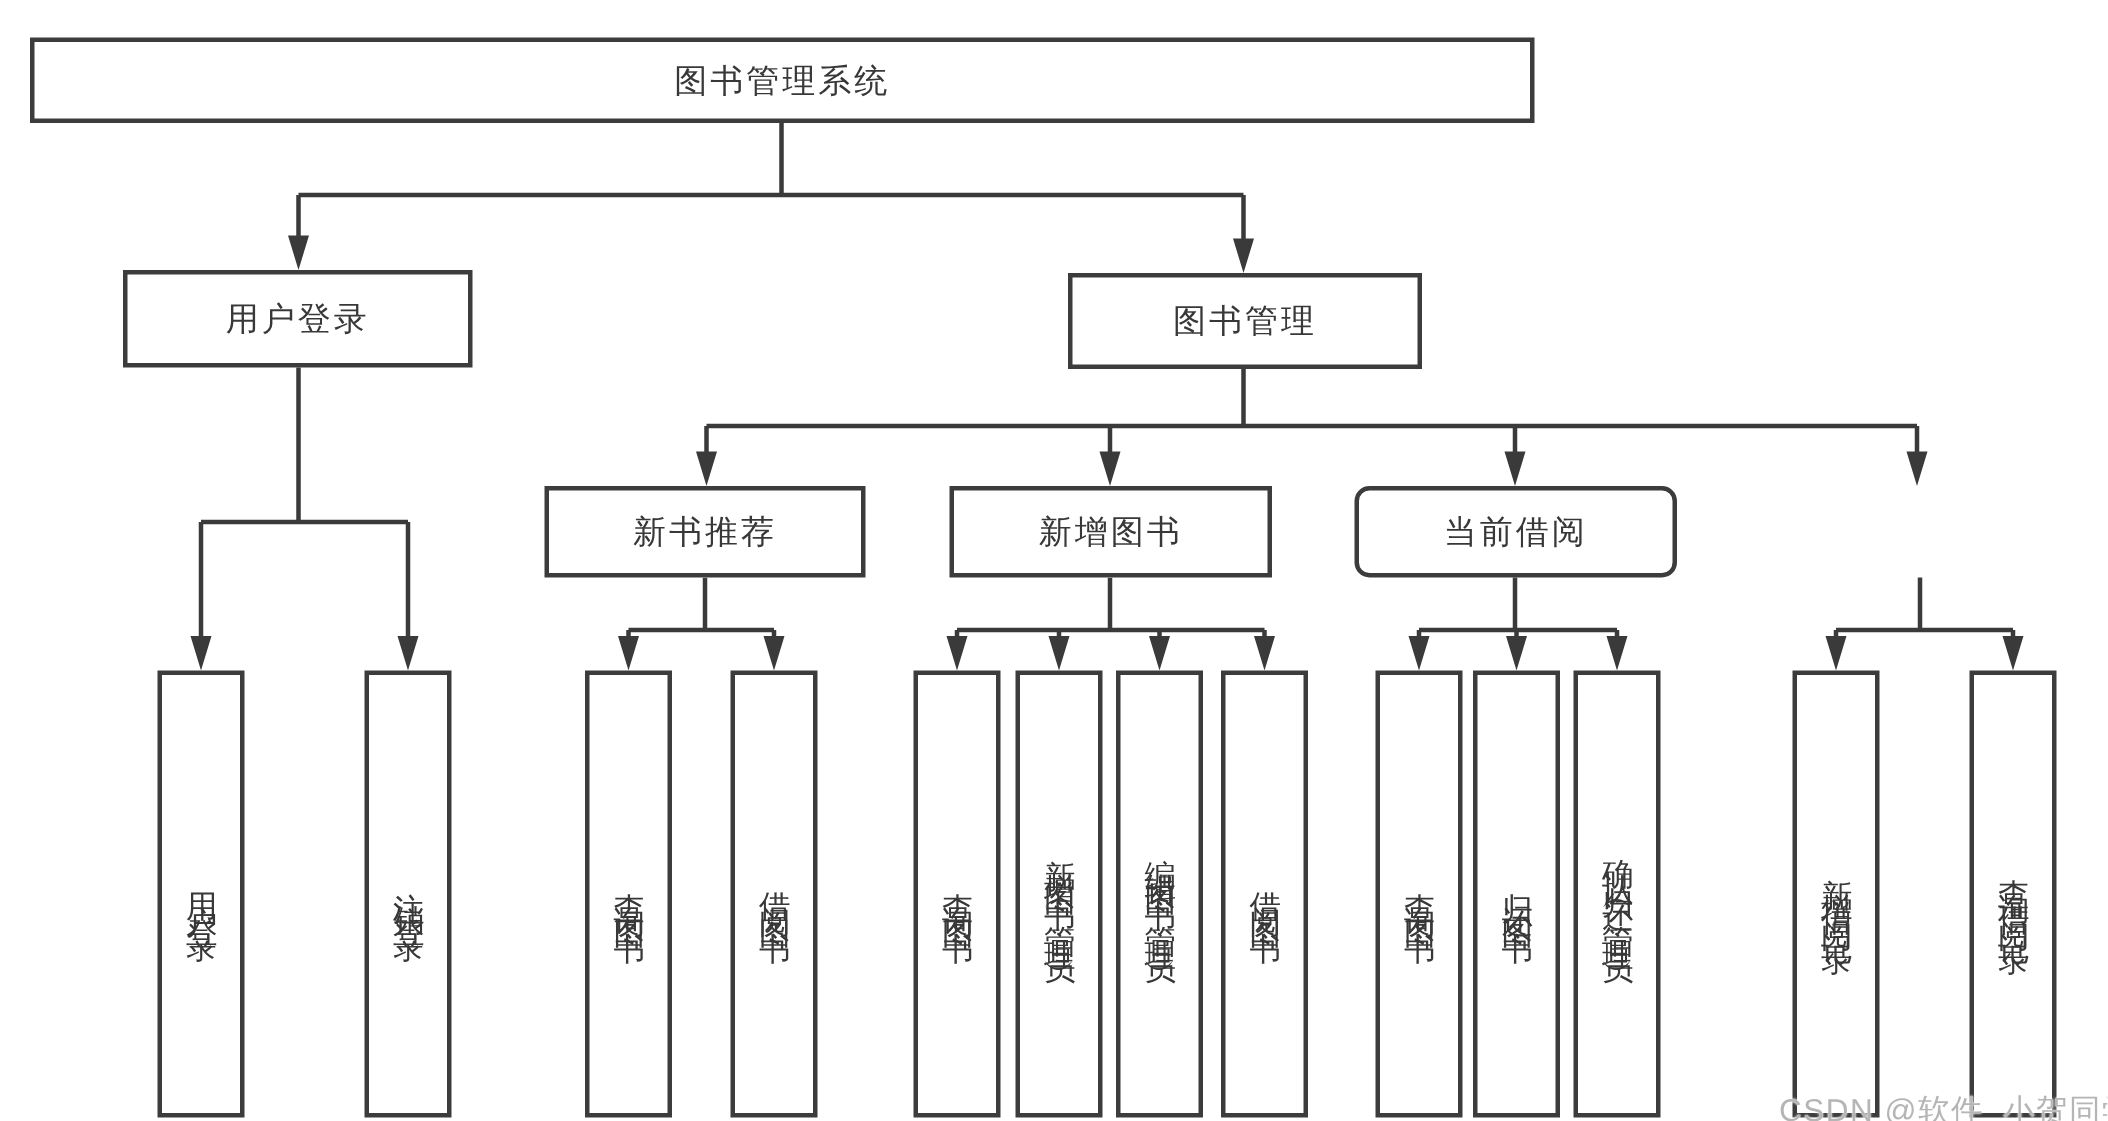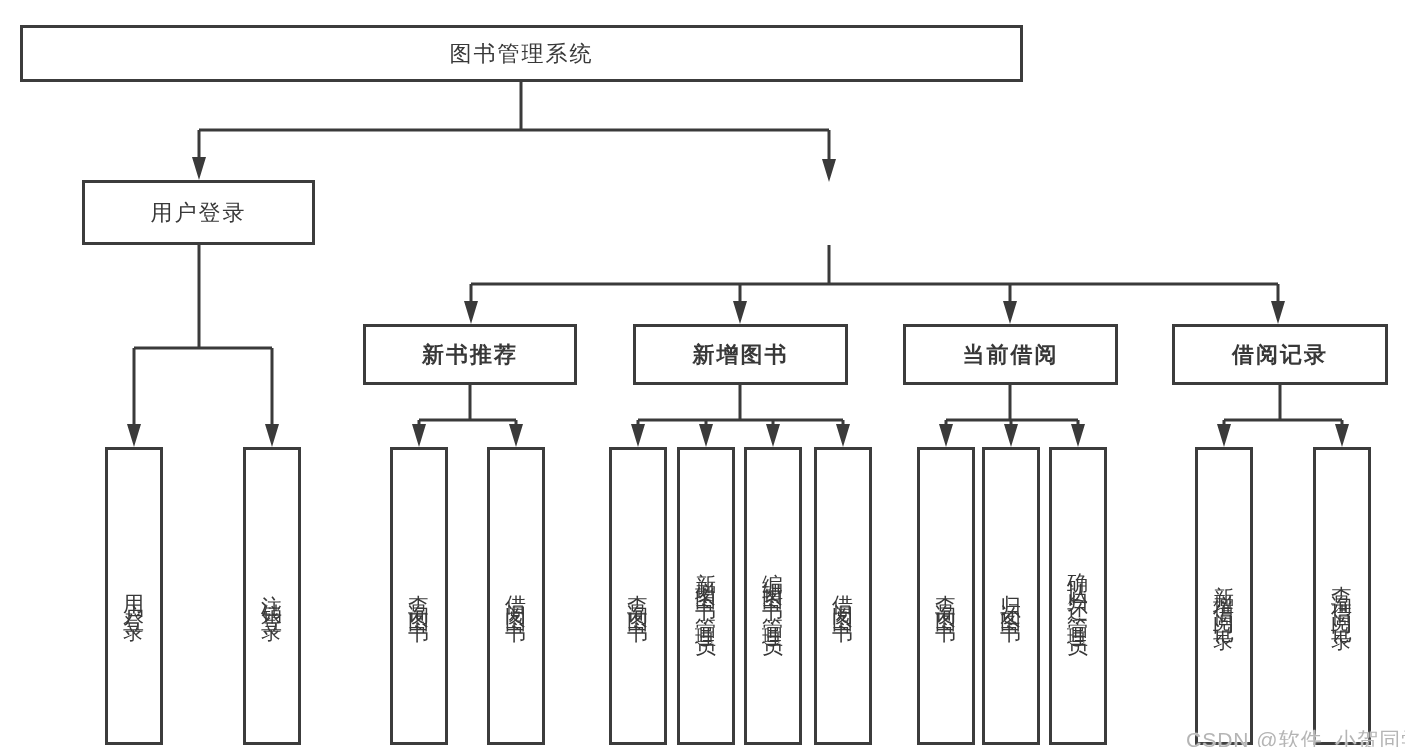--- a/index.html
+++ b/index.html
@@ -98,6 +98,7 @@
   <div class="box lvl1" style="left:20px; top:13px; width:1003px; height:57px;">图书管理系统</div>
 
   <div class="box lvl2" style="left:82px; top:168px; width:233px; height:65px;">用户登录</div>
+  <div class="box lvl2" style="left:712px; top:170px; width:236px; height:64px;">图书管理</div>
 
   <div class="box lvl3" style="left:363px; top:312px; width:214px; height:61px;">新书推荐</div>
   <div class="box lvl3" style="left:633px; top:312px; width:215px; height:61px;">新增图书</div>

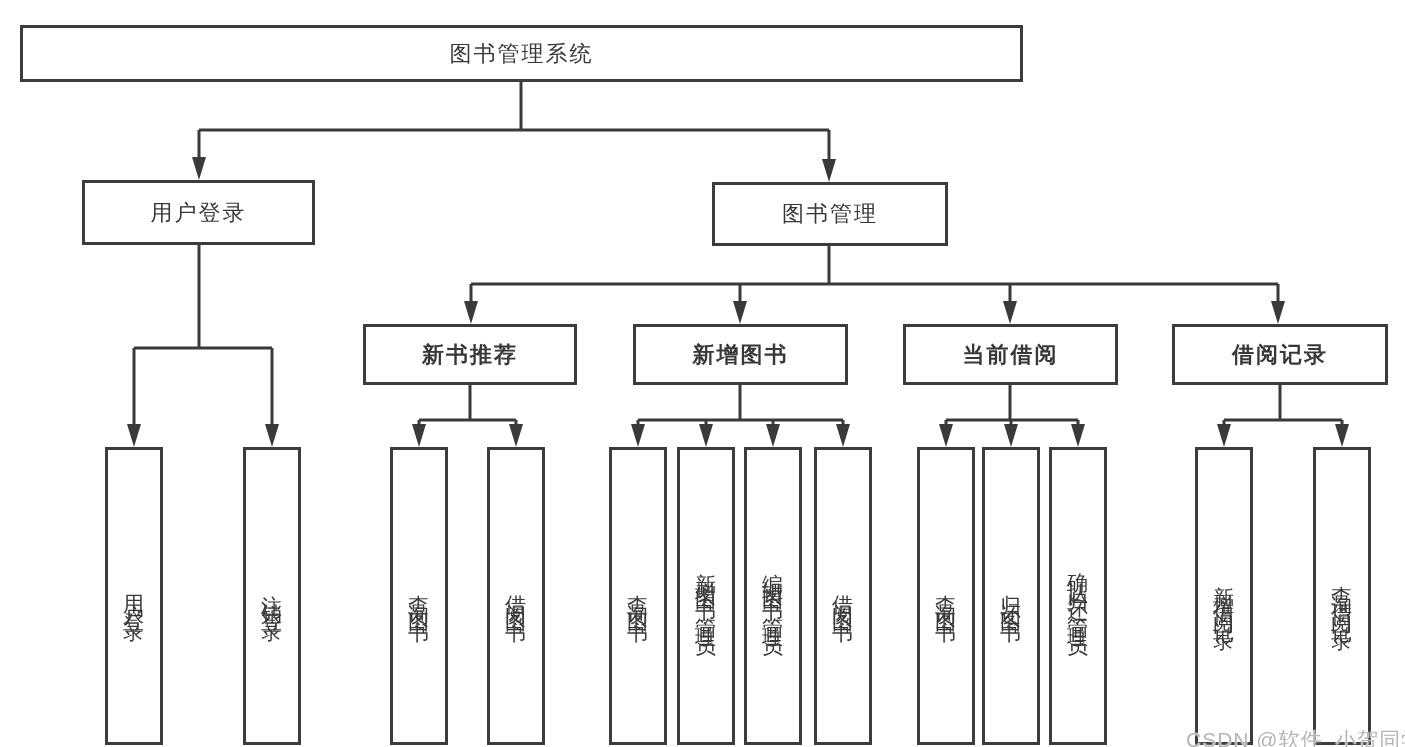--- a/index.html
+++ b/index.html
@@ -31,7 +31,7 @@
   }
   .lvl1 { font-size: 22px; letter-spacing: 2px; }
   .lvl2 { font-size: 22px; letter-spacing: 2px; }
-  .lvl3 { font-size: 22px; letter-spacing: 2px; font-weight: bold; }
+  .lvl3 { font-size: 22px; letter-spacing: 2px; }
   .leaf {
     top: 435px;
     height: 298px;

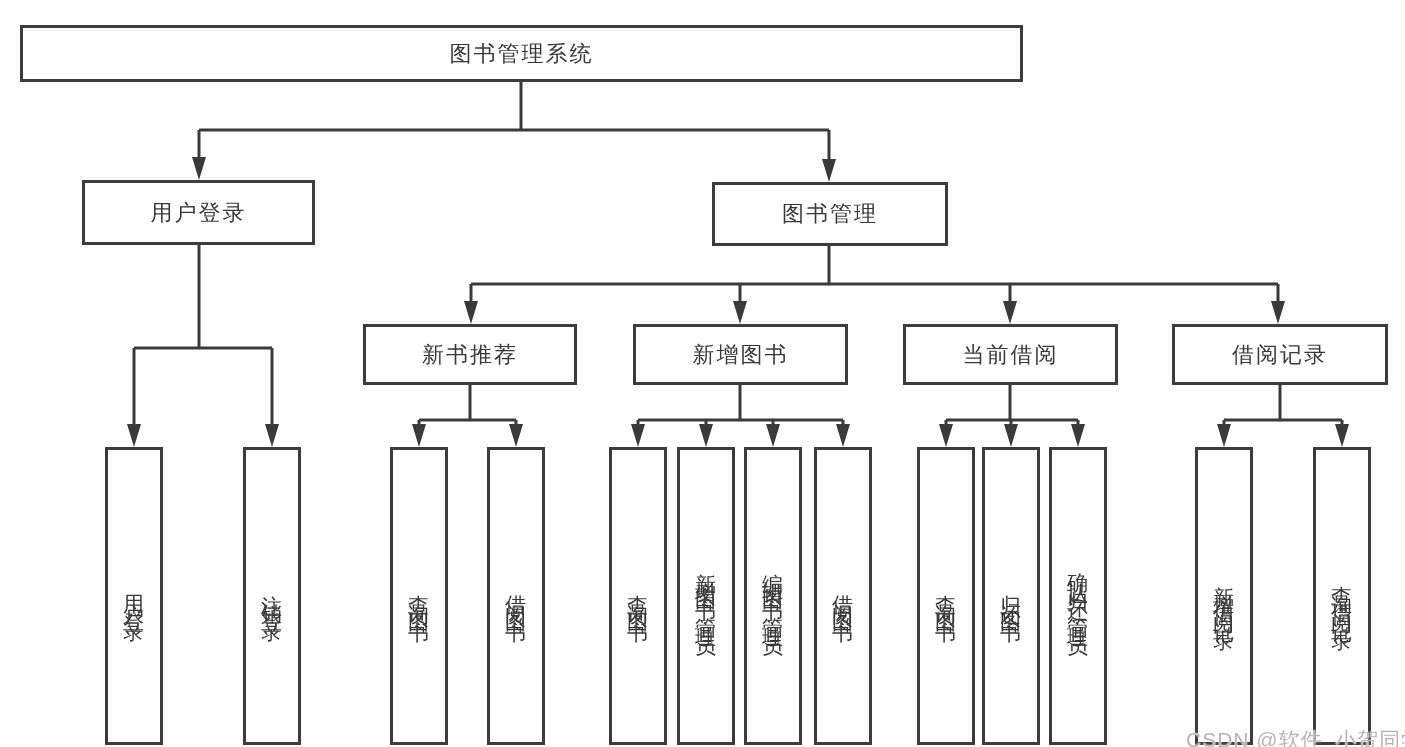--- a/index.html
+++ b/index.html
@@ -102,7 +102,7 @@
 
   <div class="box lvl3" style="left:363px; top:312px; width:214px; height:61px;">新书推荐</div>
   <div class="box lvl3" style="left:633px; top:312px; width:215px; height:61px;">新增图书</div>
-  <div class="box lvl3" style="left:903px; top:312px; width:215px; height:61px;">当前借阅</div>
+  <div class="box lvl3" style="left:903px; top:312px; width:215px; height:61px;border-radius:10px;">当前借阅</div>
   <div class="box lvl3" style="left:1172px; top:312px; width:216px; height:61px;">借阅记录</div>
 
   <div class="box leaf" style="left:105px;">

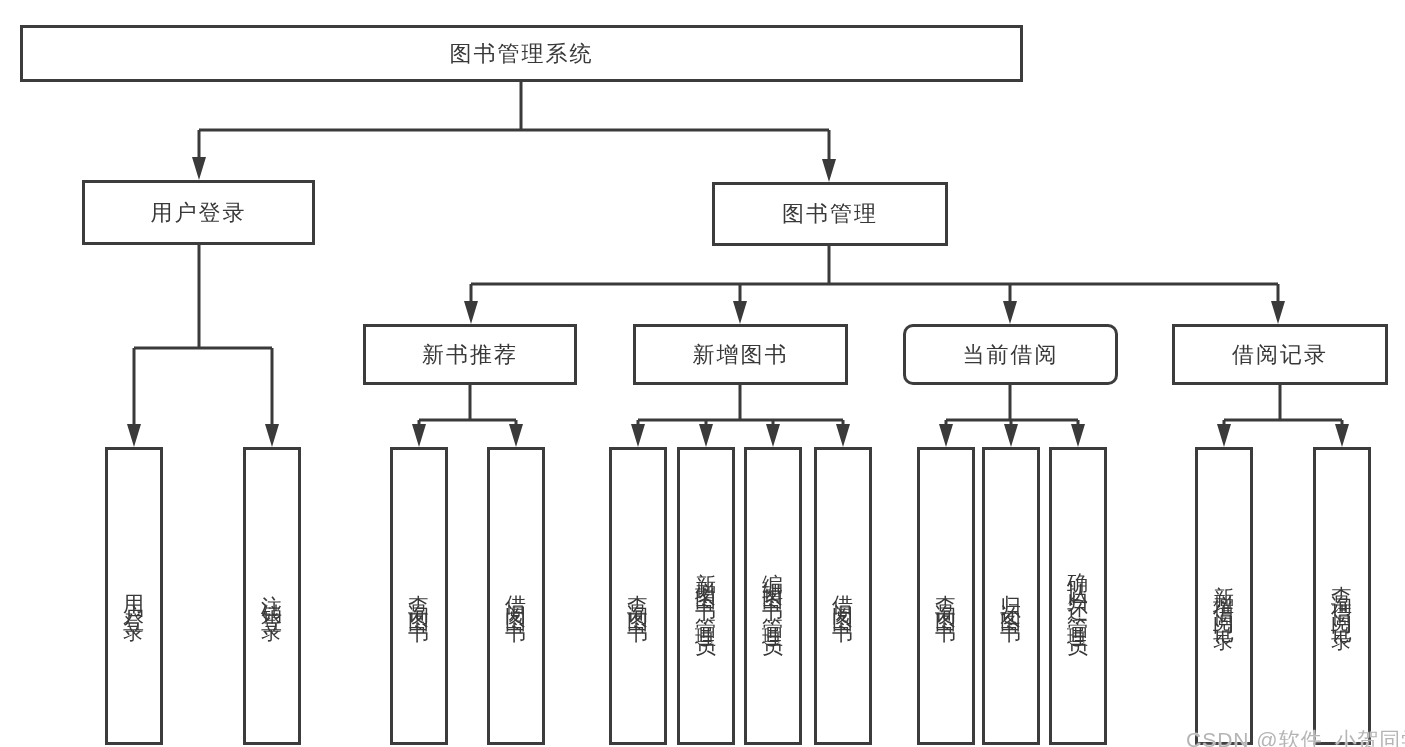--- a/index.html
+++ b/index.html
@@ -103,7 +103,6 @@
   <div class="box lvl3" style="left:363px; top:312px; width:214px; height:61px;">新书推荐</div>
   <div class="box lvl3" style="left:633px; top:312px; width:215px; height:61px;">新增图书</div>
   <div class="box lvl3" style="left:903px; top:312px; width:215px; height:61px;border-radius:10px;">当前借阅</div>
-  <div class="box lvl3" style="left:1172px; top:312px; width:216px; height:61px;">借阅记录</div>
 
   <div class="box leaf" style="left:105px;">
     <span class="vtext">用户登录</span>

